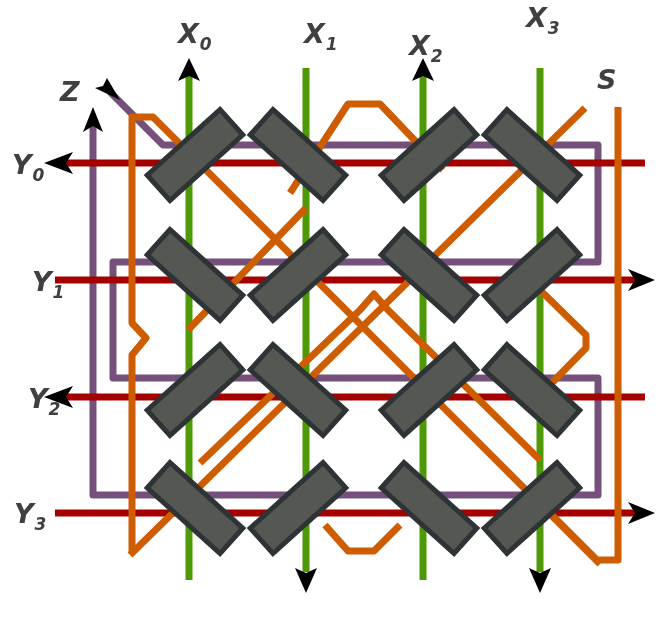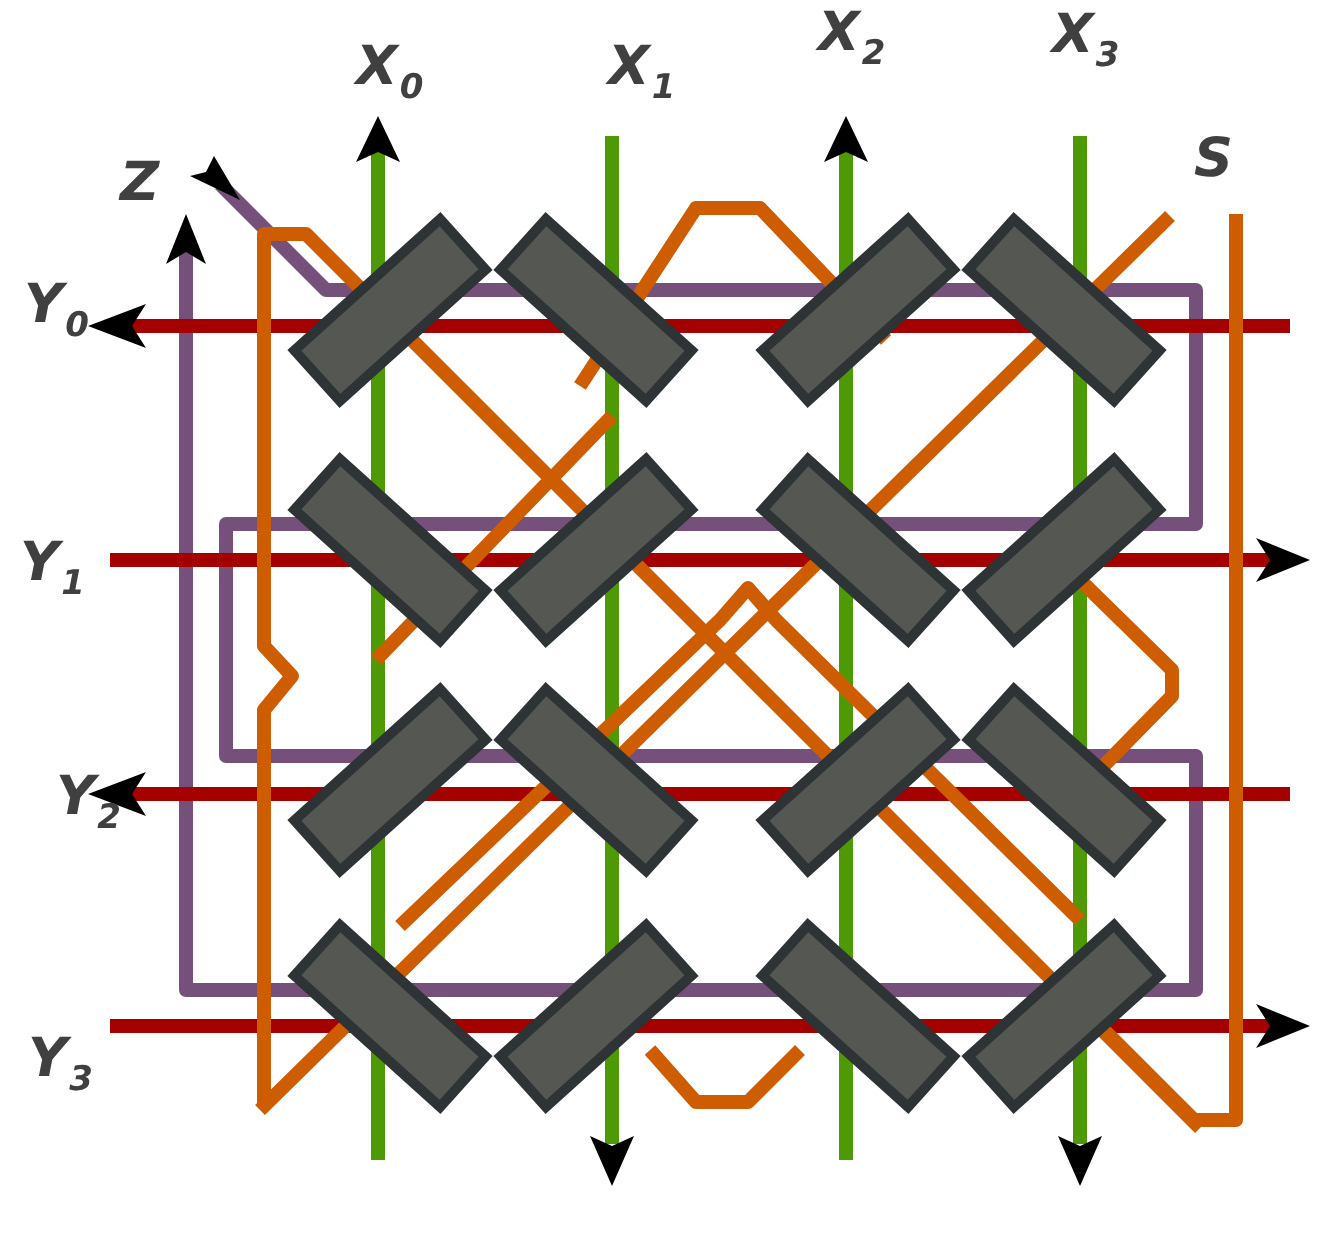--- a/index.html
+++ b/index.html
@@ -90,7 +90,7 @@
 <div class="lbl" style="left:304px; top:20px;">
   <span class="main">X</span><span class="sub">1</span>
 </div>
-<div class="lbl" style="left:409px; top:3px;">
+<div class="lbl" style="left:409px; top:32px;">
   <span class="main">X</span><span class="sub">2</span>
 </div>
 <div class="lbl" style="left:526px; top:4px;">

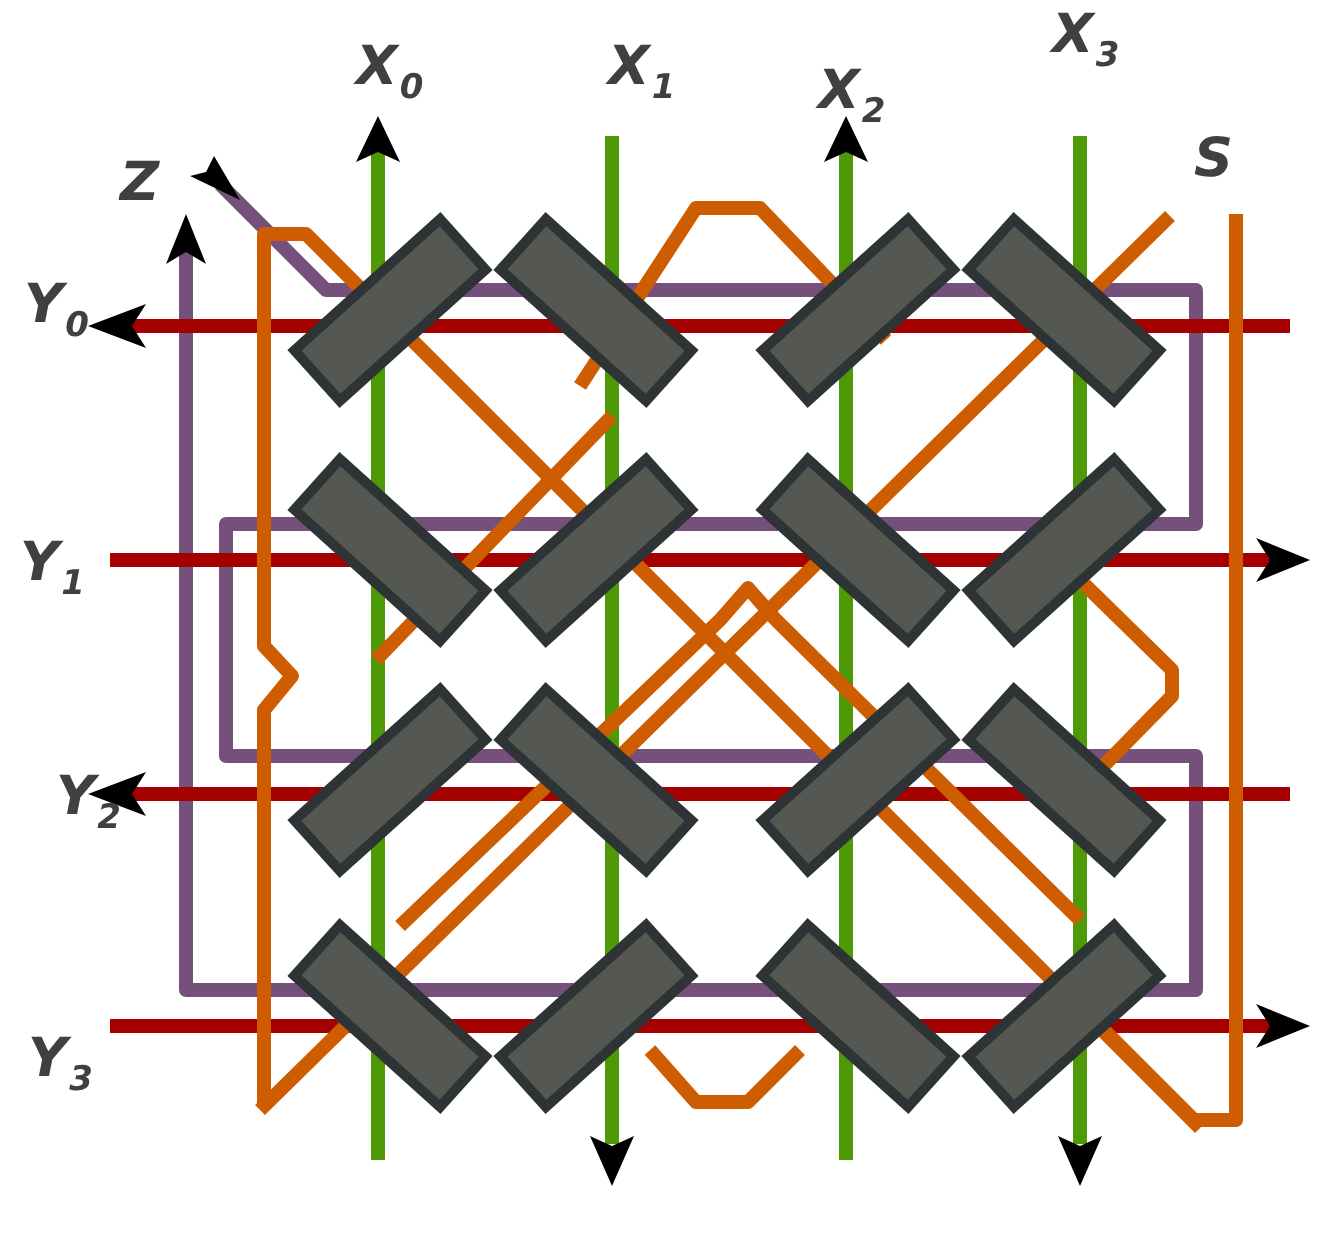--- a/index.html
+++ b/index.html
@@ -97,7 +97,7 @@
   <span class="main">X</span><span class="sub">3</span>
 </div>
 
-<div class="lbl" style="left:12px; top:139px;">
+<div class="lbl" style="left:12px; top:151px;">
   <span class="main">Y</span><span class="sub">0</span>
 </div>
 <div class="lbl" style="left:10px; top:268px;">

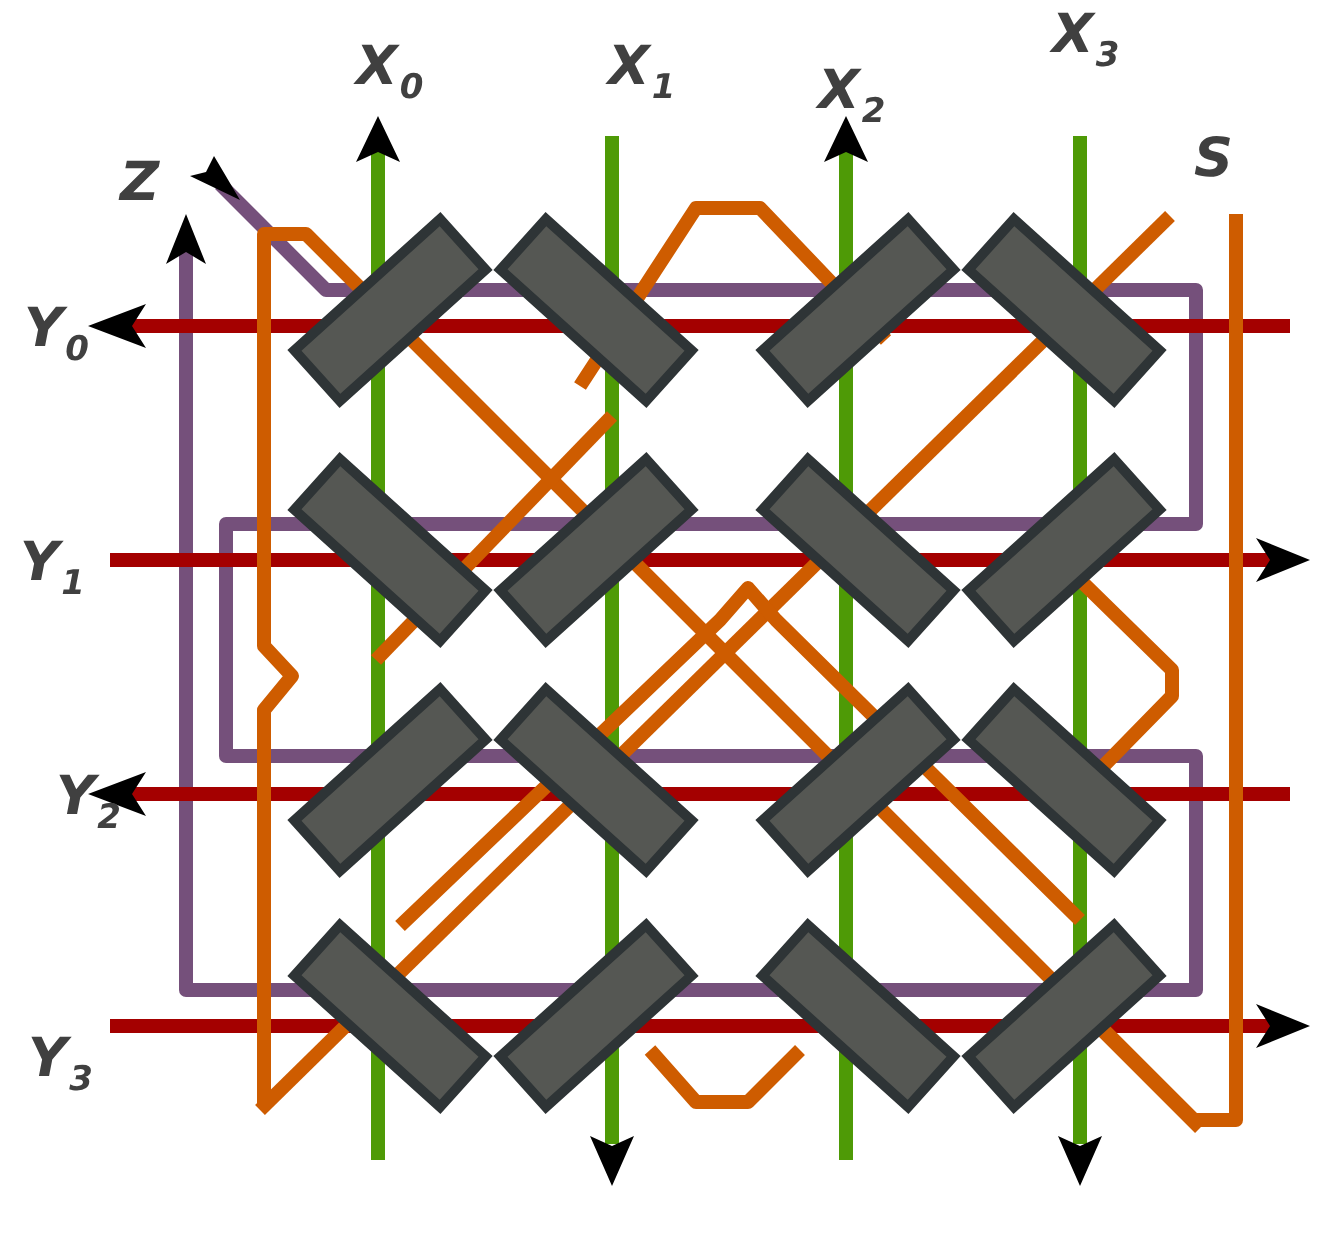--- a/index.html
+++ b/index.html
@@ -100,7 +100,7 @@
 <div class="lbl" style="left:12px; top:151px;">
   <span class="main">Y</span><span class="sub">0</span>
 </div>
-<div class="lbl" style="left:10px; top:268px;">
+<div class="lbl" style="left:32px; top:268px;">
   <span class="main">Y</span><span class="sub">1</span>
 </div>
 <div class="lbl" style="left:12px; top:385px;margin-left:16px;">

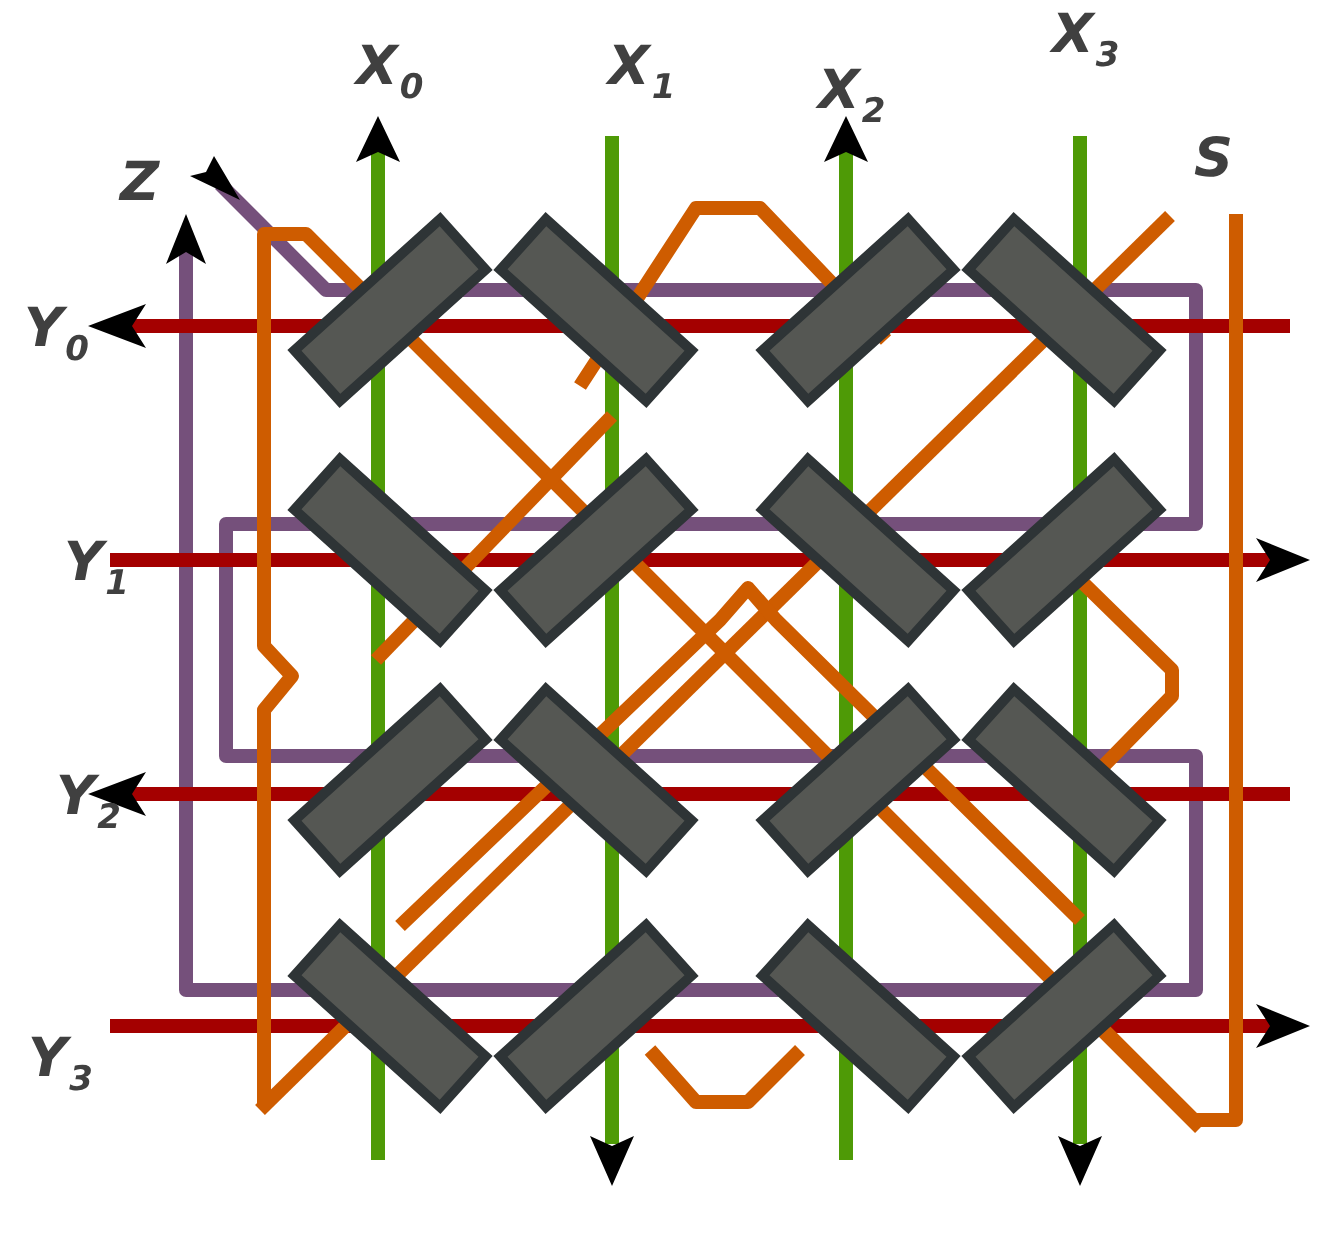--- a/index.html
+++ b/index.html
@@ -106,7 +106,7 @@
 <div class="lbl" style="left:12px; top:385px;margin-left:16px;">
   <span class="main">Y</span><span class="sub">2</span>
 </div>
-<div class="lbl" style="left:14px; top:500px;margin-top:16px;">
+<div class="lbl" style="left:14px; top:500px;">
   <span class="main">Y</span><span class="sub">3</span>
 </div>
 

